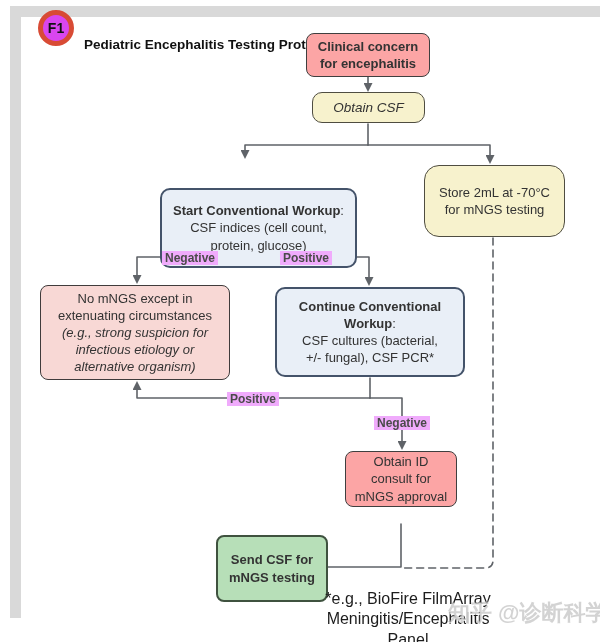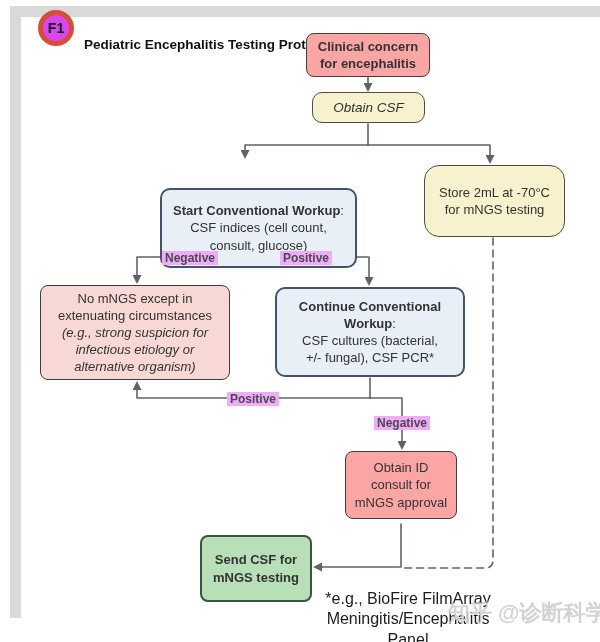--- a/index.html
+++ b/index.html
@@ -78,7 +78,7 @@
     <div>
       <span class="bold">Start Conventional Workup</span><span>:</span>
       <div>CSF indices (cell count,
-consult, glucose)</div>
+protein, glucose)</div>
     </div>
   </div>
 

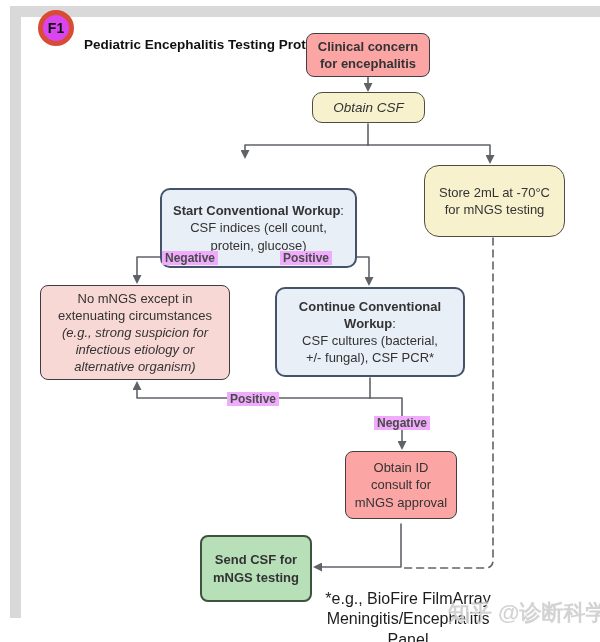--- a/index.html
+++ b/index.html
@@ -106,7 +106,7 @@
     </div>
   </div>
 
-  <div class="node white-node rounded8" style="left:345px;top:451px;width:112px;height:68px;">
+  <div class="node white-node rounded8" style="left:345px;top:451px;width:112px;height:56px;">
     <span>Obtain ID
 consult for
 mNGS approval</span>

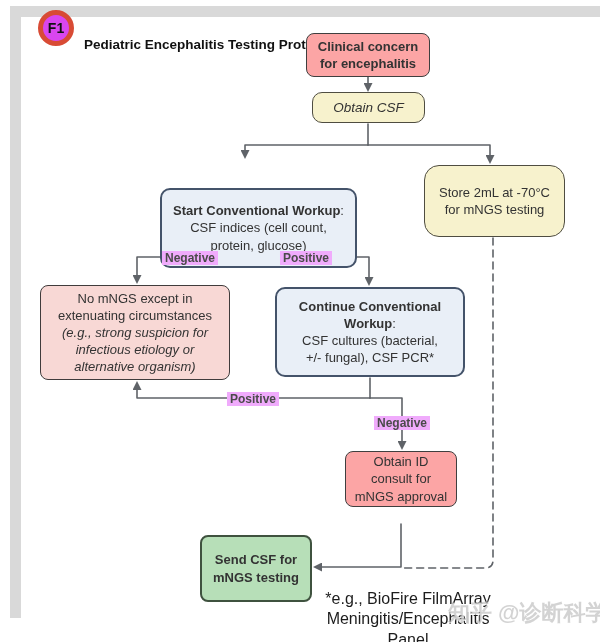--- a/index.html
+++ b/index.html
@@ -112,7 +112,7 @@
 mNGS approval</span>
   </div>
 
-  <div class="node green-node rounded8 bold" style="left:200px;top:535px;width:112px;height:67px;">
+  <div class="node green-node rounded8 bold" style="left:216px;top:535px;width:112px;height:67px;">
     <span>Send CSF for
 mNGS testing</span>
   </div>

